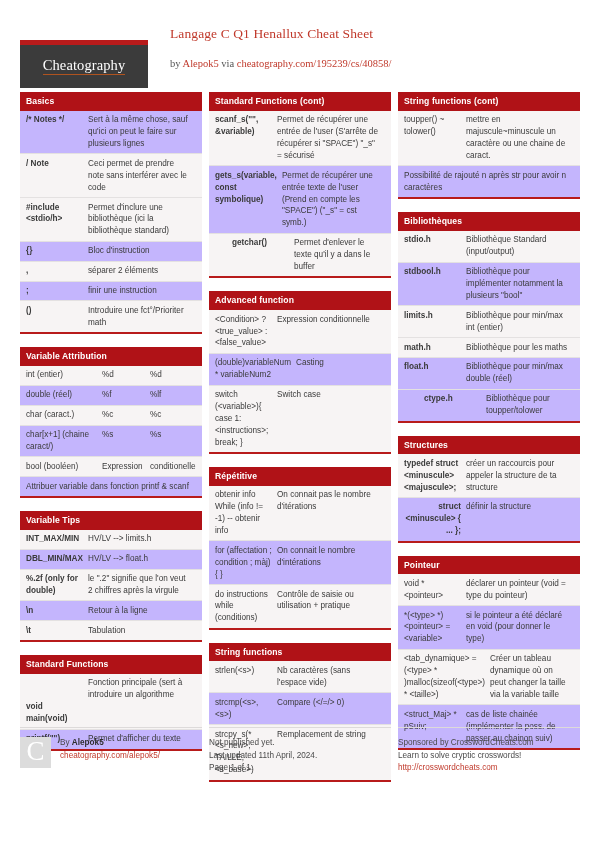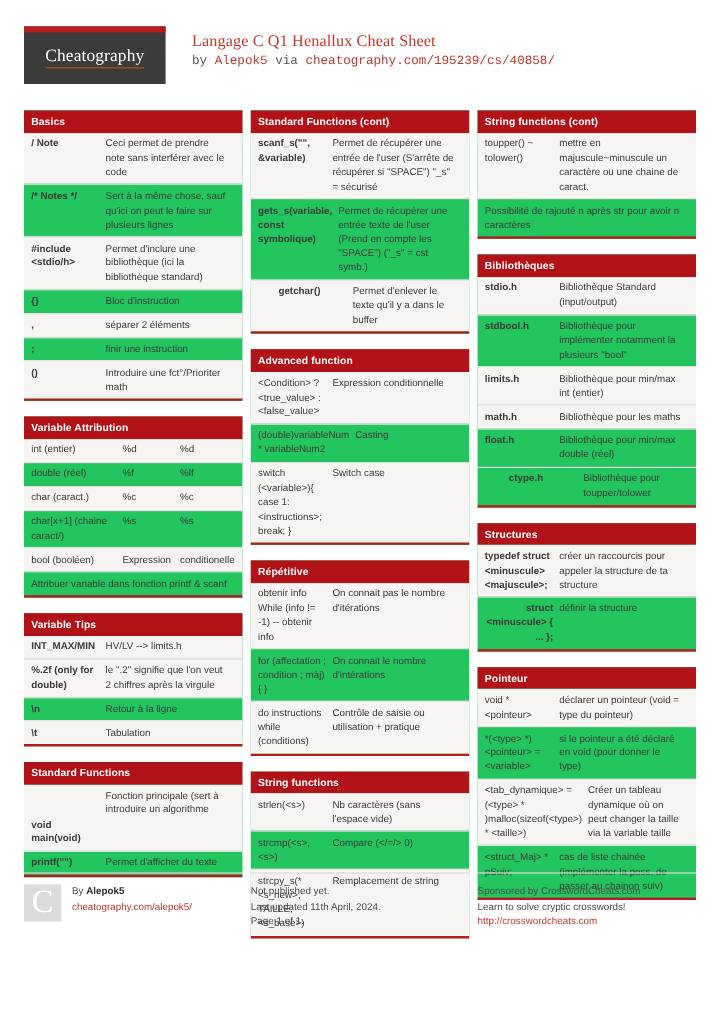--- a/index.html
+++ b/index.html
@@ -14,11 +14,12 @@
   
   .header { display: flex; align-items: flex-start; height: 58px; margin-bottom: 12px; }
   .logo-box {
-    width: 118px; height: 48px;
+    width: 128px; height: 48px;
     background: #3b3b3b;
     border-top: 5px solid #b81b1b;
     display: flex; align-items: center; justify-content: center;
     flex: 0 0 auto;
+    margin-top: 18px;
   }
   .logo-text {
     color: #ffffff;

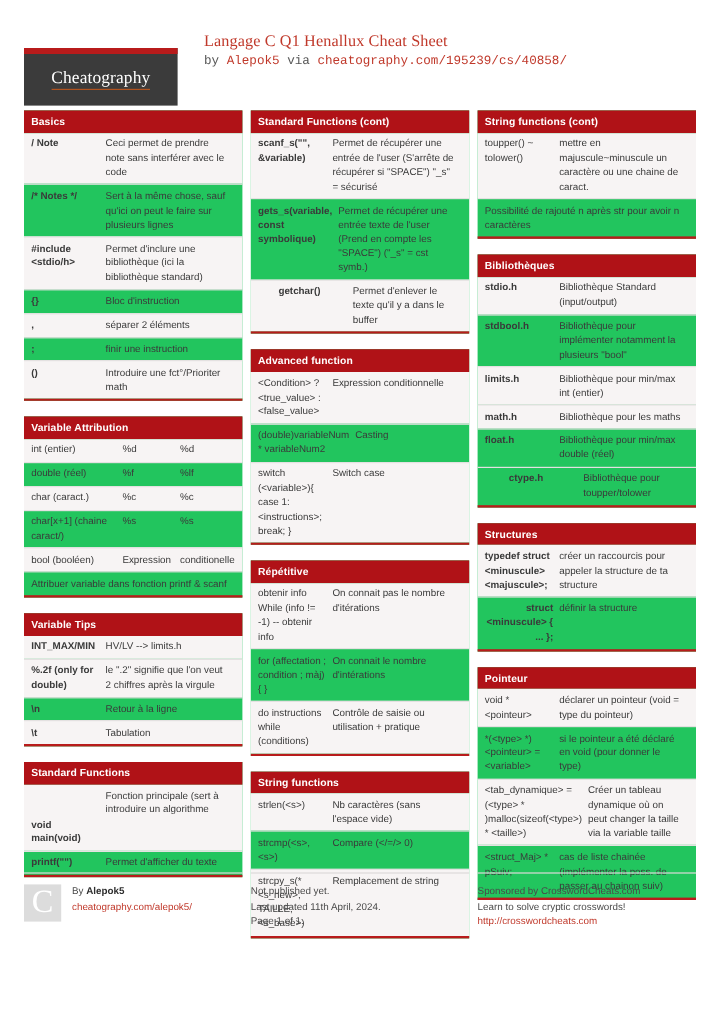--- a/index.html
+++ b/index.html
@@ -40,10 +40,10 @@
     letter-spacing: .1px;
   }
   .sheet-sub {
-    font-family: Liberation Mono, monospace;
+    font-family: Liberation Serif, serif;
     font-size: 10.5px;
     color: #555555;
-    margin-top: 2px;
+    margin-top: 14px;
     line-height: 1.3;
   }
   .sheet-sub a, .sheet-sub .lnk { color: #c0392b; text-decoration: none; }

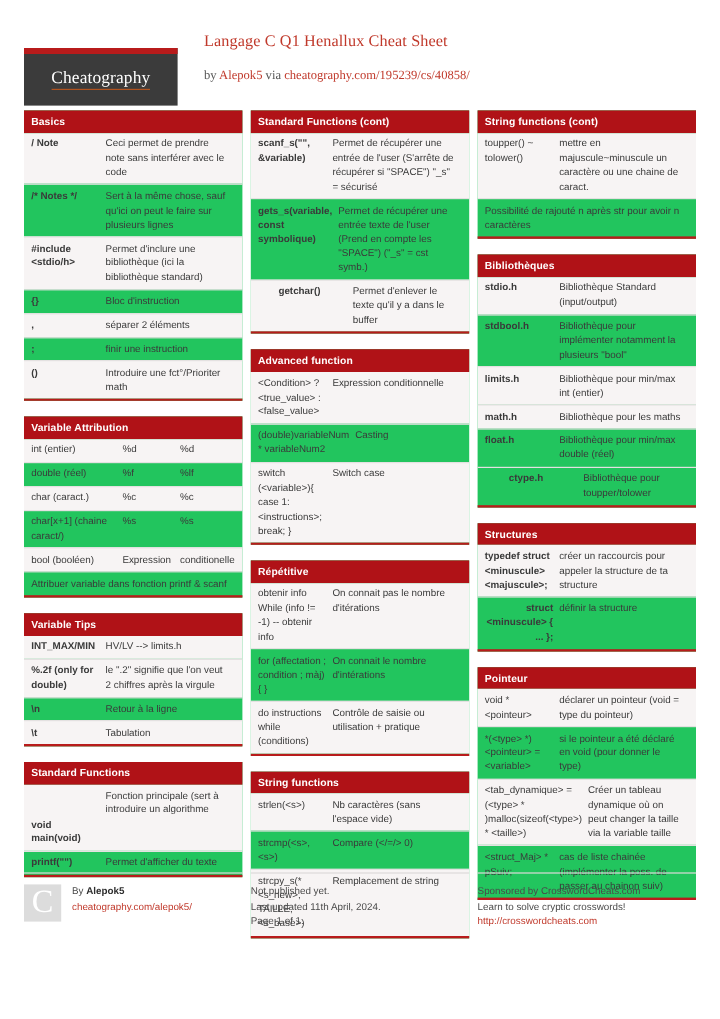--- a/index.html
+++ b/index.html
@@ -53,7 +53,7 @@
   .col { width: 182px; flex: 0 0 182px; }
 
   
-  .block { margin-bottom: 13px; border-bottom: 2px solid #b81b1b; background: #22c55e; }
+  .block { margin-bottom: 13px; border-bottom: 2px solid #b81b1b; background: #c4b5fd; }
   .block-title {
     background: #b01217;
     color: #ffffff;

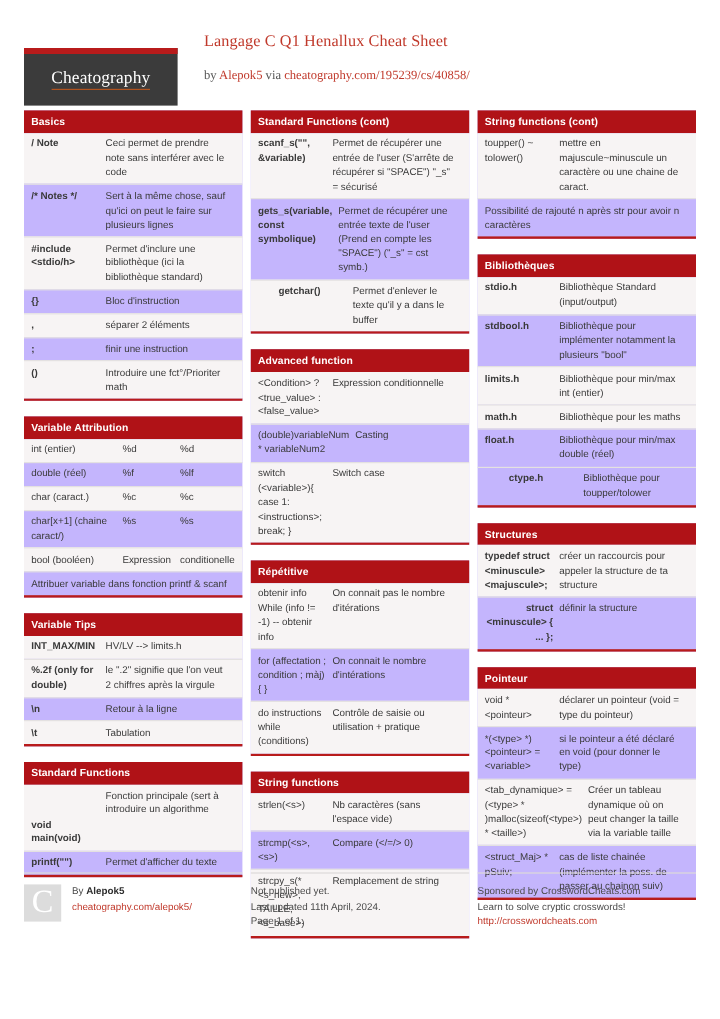--- a/index.html
+++ b/index.html
@@ -123,13 +123,13 @@
         <div class="block">
           <div class="block-title">Basics</div>
           <div class="rows">
+            <div class="row">
+              <div class="c1" style="font-weight: bold;">/* Notes */</div>
+              <div class="c2">Sert à la même chose, sauf qu'ici on peut le faire sur plusieurs lignes</div>
+            </div>
             <div class="row alt">
               <div class="c1" style="font-weight: bold;">/ Note</div>
               <div class="c2">Ceci permet de prendre note sans interférer avec le code</div>
-            </div>
-            <div class="row">
-              <div class="c1" style="font-weight: bold;">/* Notes */</div>
-              <div class="c2">Sert à la même chose, sauf qu'ici on peut le faire sur plusieurs lignes</div>
             </div>
             <div class="row alt">
               <div class="c1" style="font-weight: bold;">#include &lt;stdio/h&gt;</div>

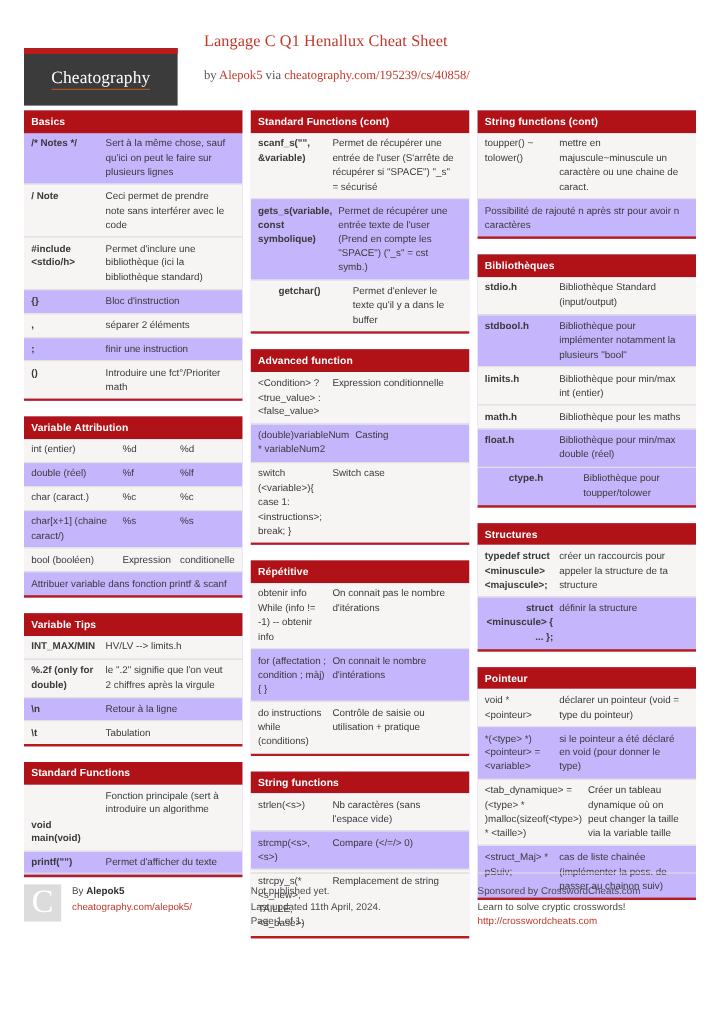--- a/index.html
+++ b/index.html
@@ -193,6 +193,10 @@
               <div class="c1" style="font-weight: bold;">INT_MAX/MIN</div>
               <div class="c2">HV/LV --&gt; limits.h</div>
             </div>
+            <div class="row">
+              <div class="c1" style="font-weight: bold;">DBL_MIN/MAX</div>
+              <div class="c2">HV/LV --&gt; float.h</div>
+            </div>
             <div class="row alt">
               <div class="c1" style="font-weight: bold;">%.2f (only for double)</div>
               <div class="c2">le ".2" signifie que l'on veut 2 chiffres après la virgule</div>

